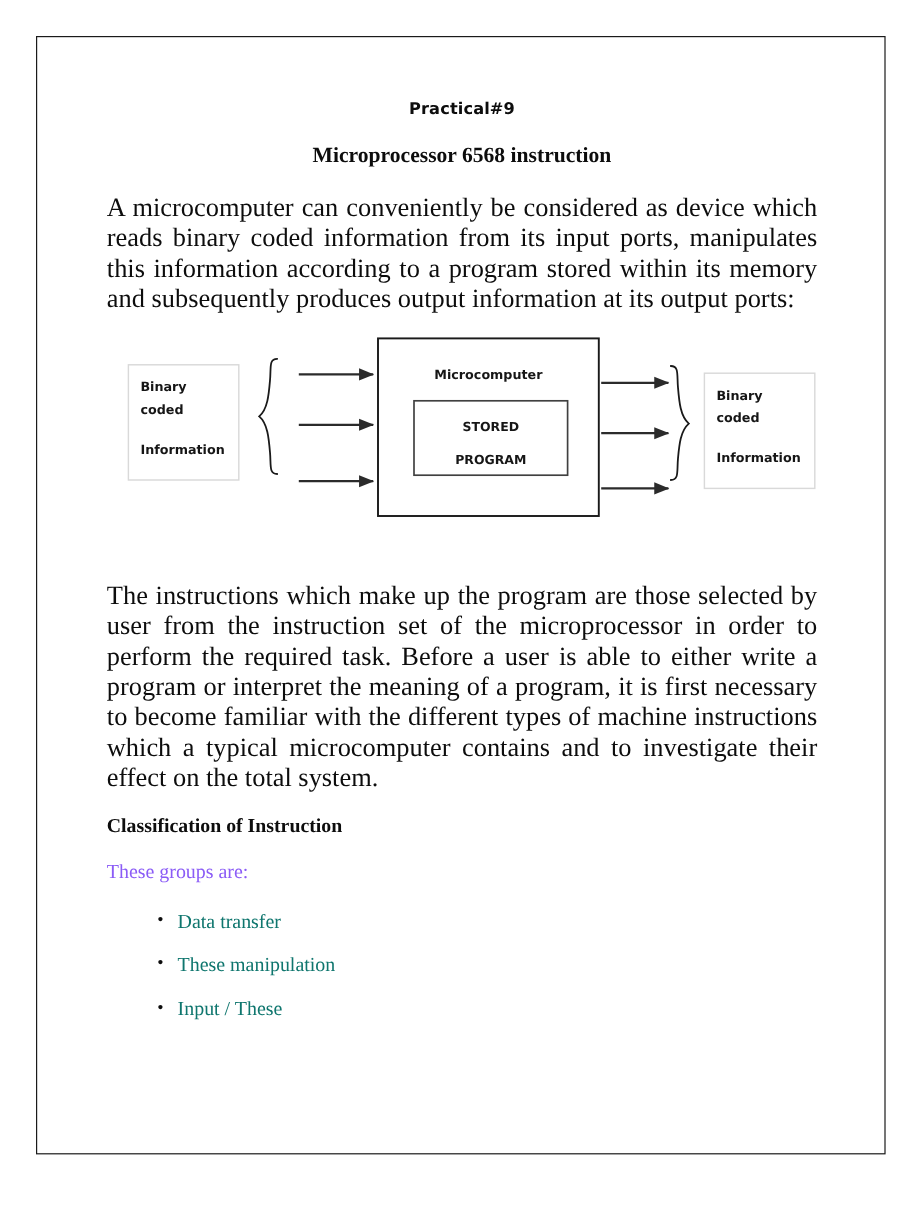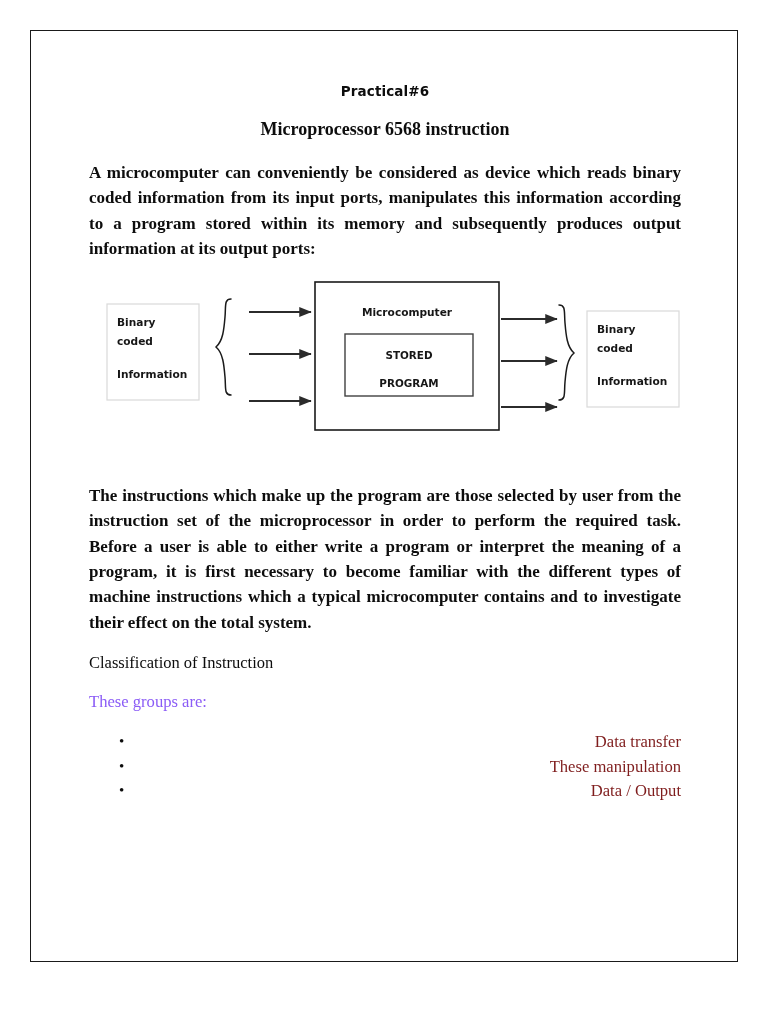--- a/index.html
+++ b/index.html
@@ -130,7 +130,7 @@
 <div id="page-frame">
   <div id="page-content">
 
-    <div class="title-sans">Practical#6</div>
+    <div class="title-sans">Practical#9</div>
 
     <div class="title-serif">Microprocessor 6568 instruction</div>
 

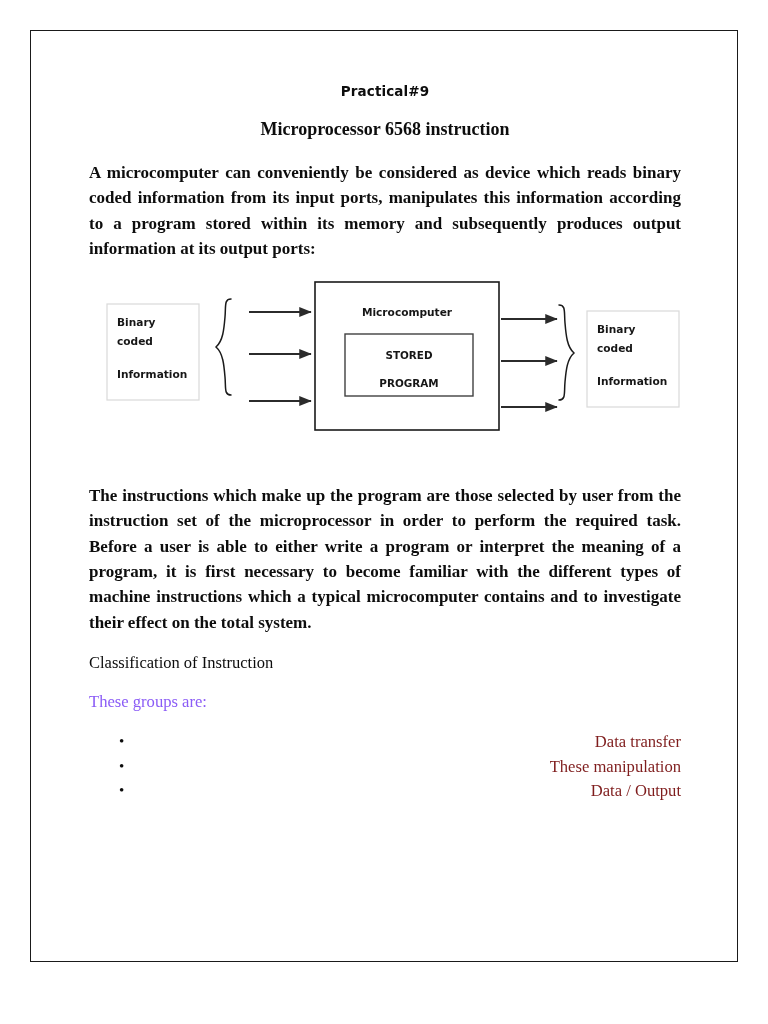--- a/index.html
+++ b/index.html
@@ -62,13 +62,12 @@
 
   
   .para {
-    font-size: 17px;
+    font-size: 22px;
     line-height: 25.3px;
     text-align: justify;
     text-justify: inter-word;
     color: #0d0d0d;
     margin: 0 0 18px 0;
-    font-weight: bold;
   }
   .para-plain {
     font-size: 16.6px;

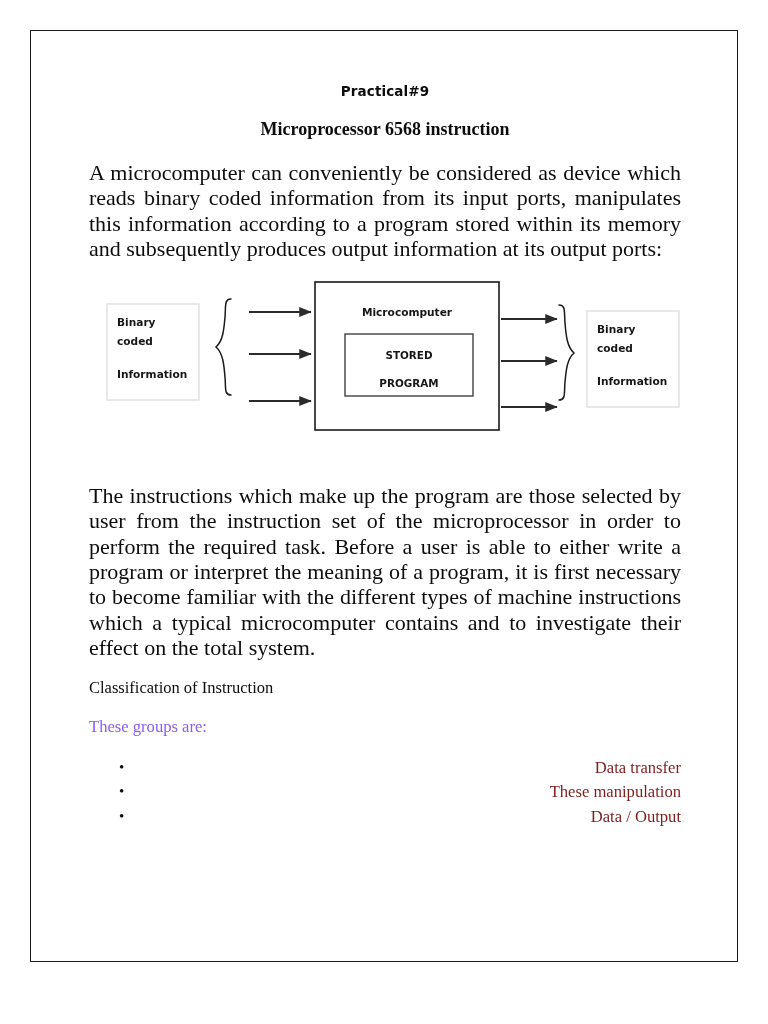--- a/index.html
+++ b/index.html
@@ -54,7 +54,7 @@
   }
   .section-heading {
     font-family: "Liberation Serif", "DejaVu Serif", serif;
-    font-weight: normal;
+    font-weight: bold;
     font-size: 16.5px;
     color: #0d0d0d;
     margin: 0 0 16px 0;

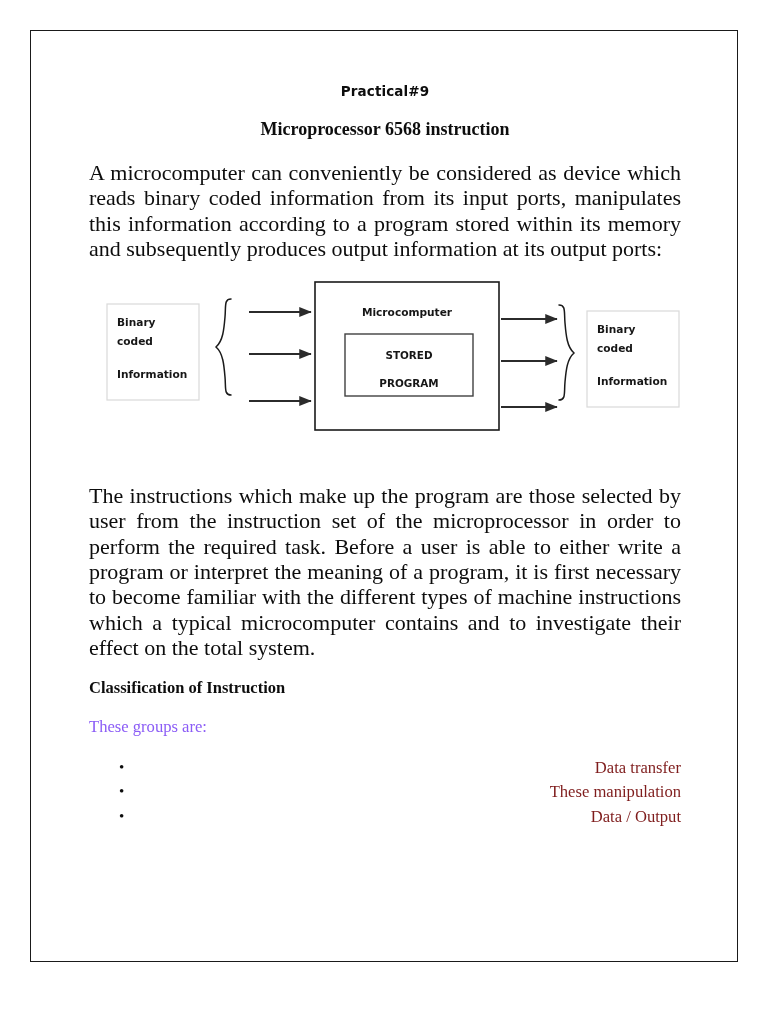--- a/index.html
+++ b/index.html
@@ -87,10 +87,9 @@
     position: relative;
     font-size: 16.6px;
     line-height: 24.5px;
-    color: #7f1d1d;
+    color: #0f766e;
     padding-left: 47px;
-    margin: 0;
-    text-align: right;
+    margin: 12px;
   }
   ul.groups li::before {
     content: "\2022";

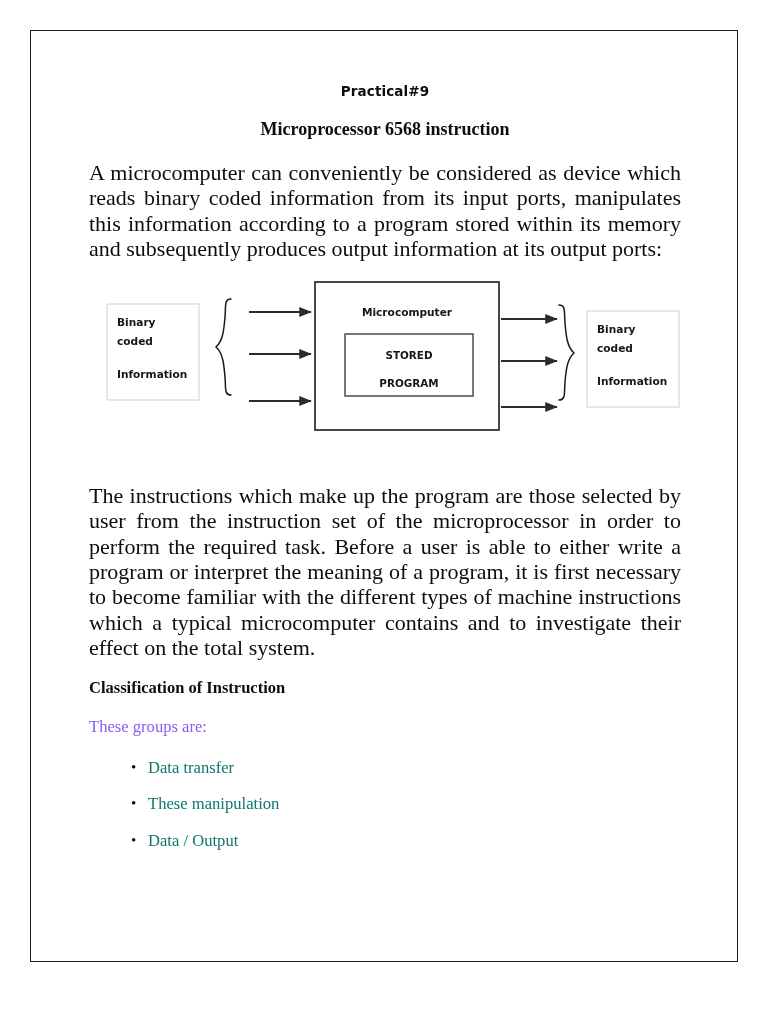--- a/index.html
+++ b/index.html
@@ -204,7 +204,7 @@
     <ul class="groups">
       <li>Data transfer</li>
       <li>These manipulation</li>
-      <li>Data / Output</li>
+      <li>Input / These</li>
     </ul>
 
   </div>

